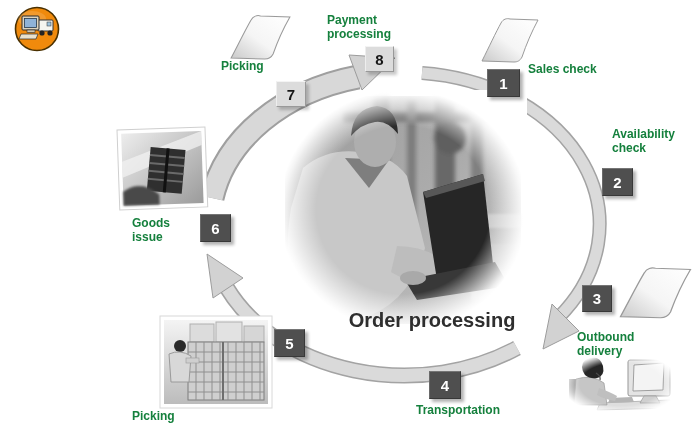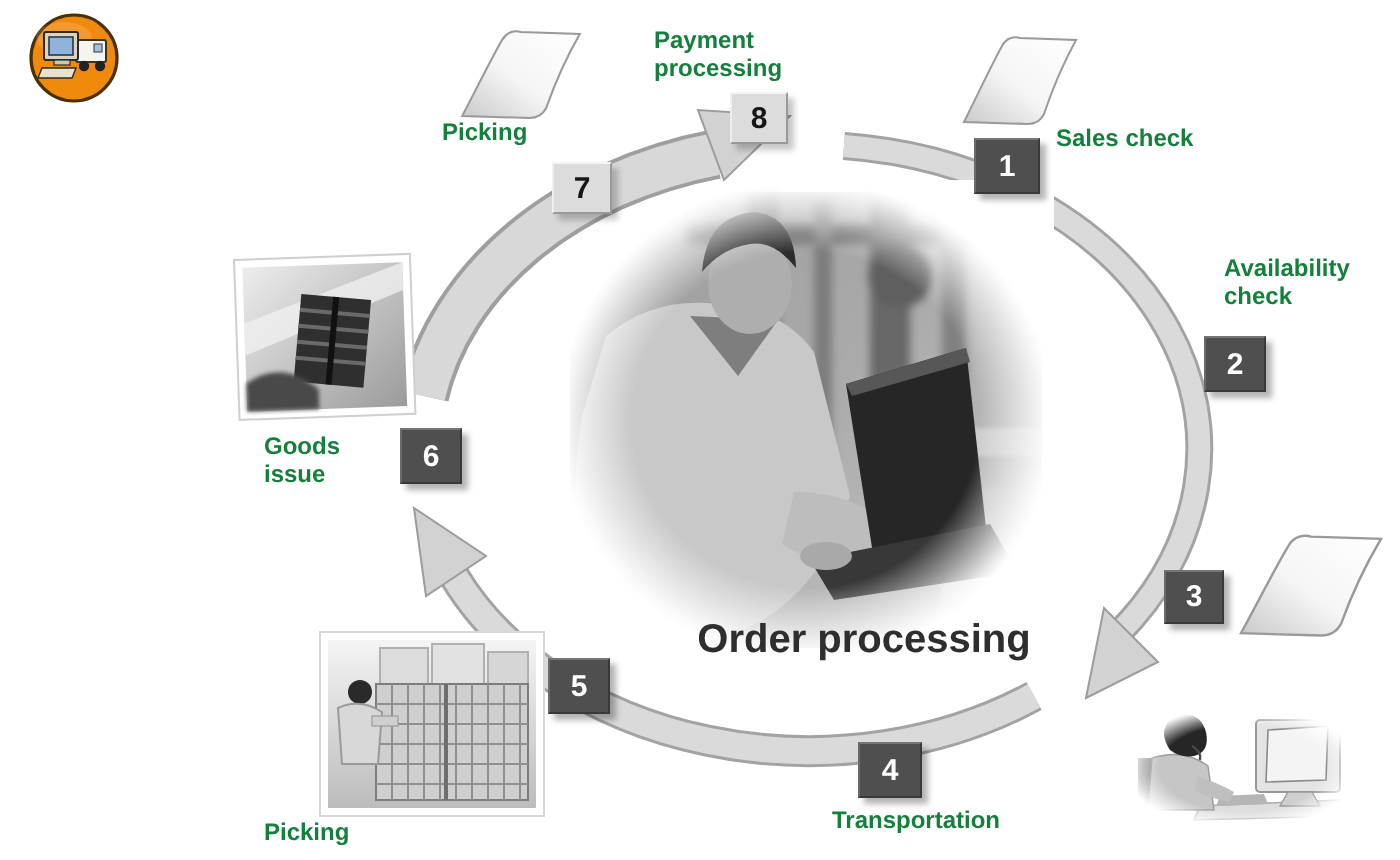--- a/index.html
+++ b/index.html
@@ -206,6 +206,7 @@
 
   <div class="lbl ls one-line">Sales check</div>
   <div class="lbl la">Availability check</div>
+  <div class="lbl lo">Outbound delivery</div>
   <div class="lbl lt one-line">Transportation</div>
   <div class="lbl lk one-line">Picking</div>
   <div class="lbl lg">Goods issue</div>

